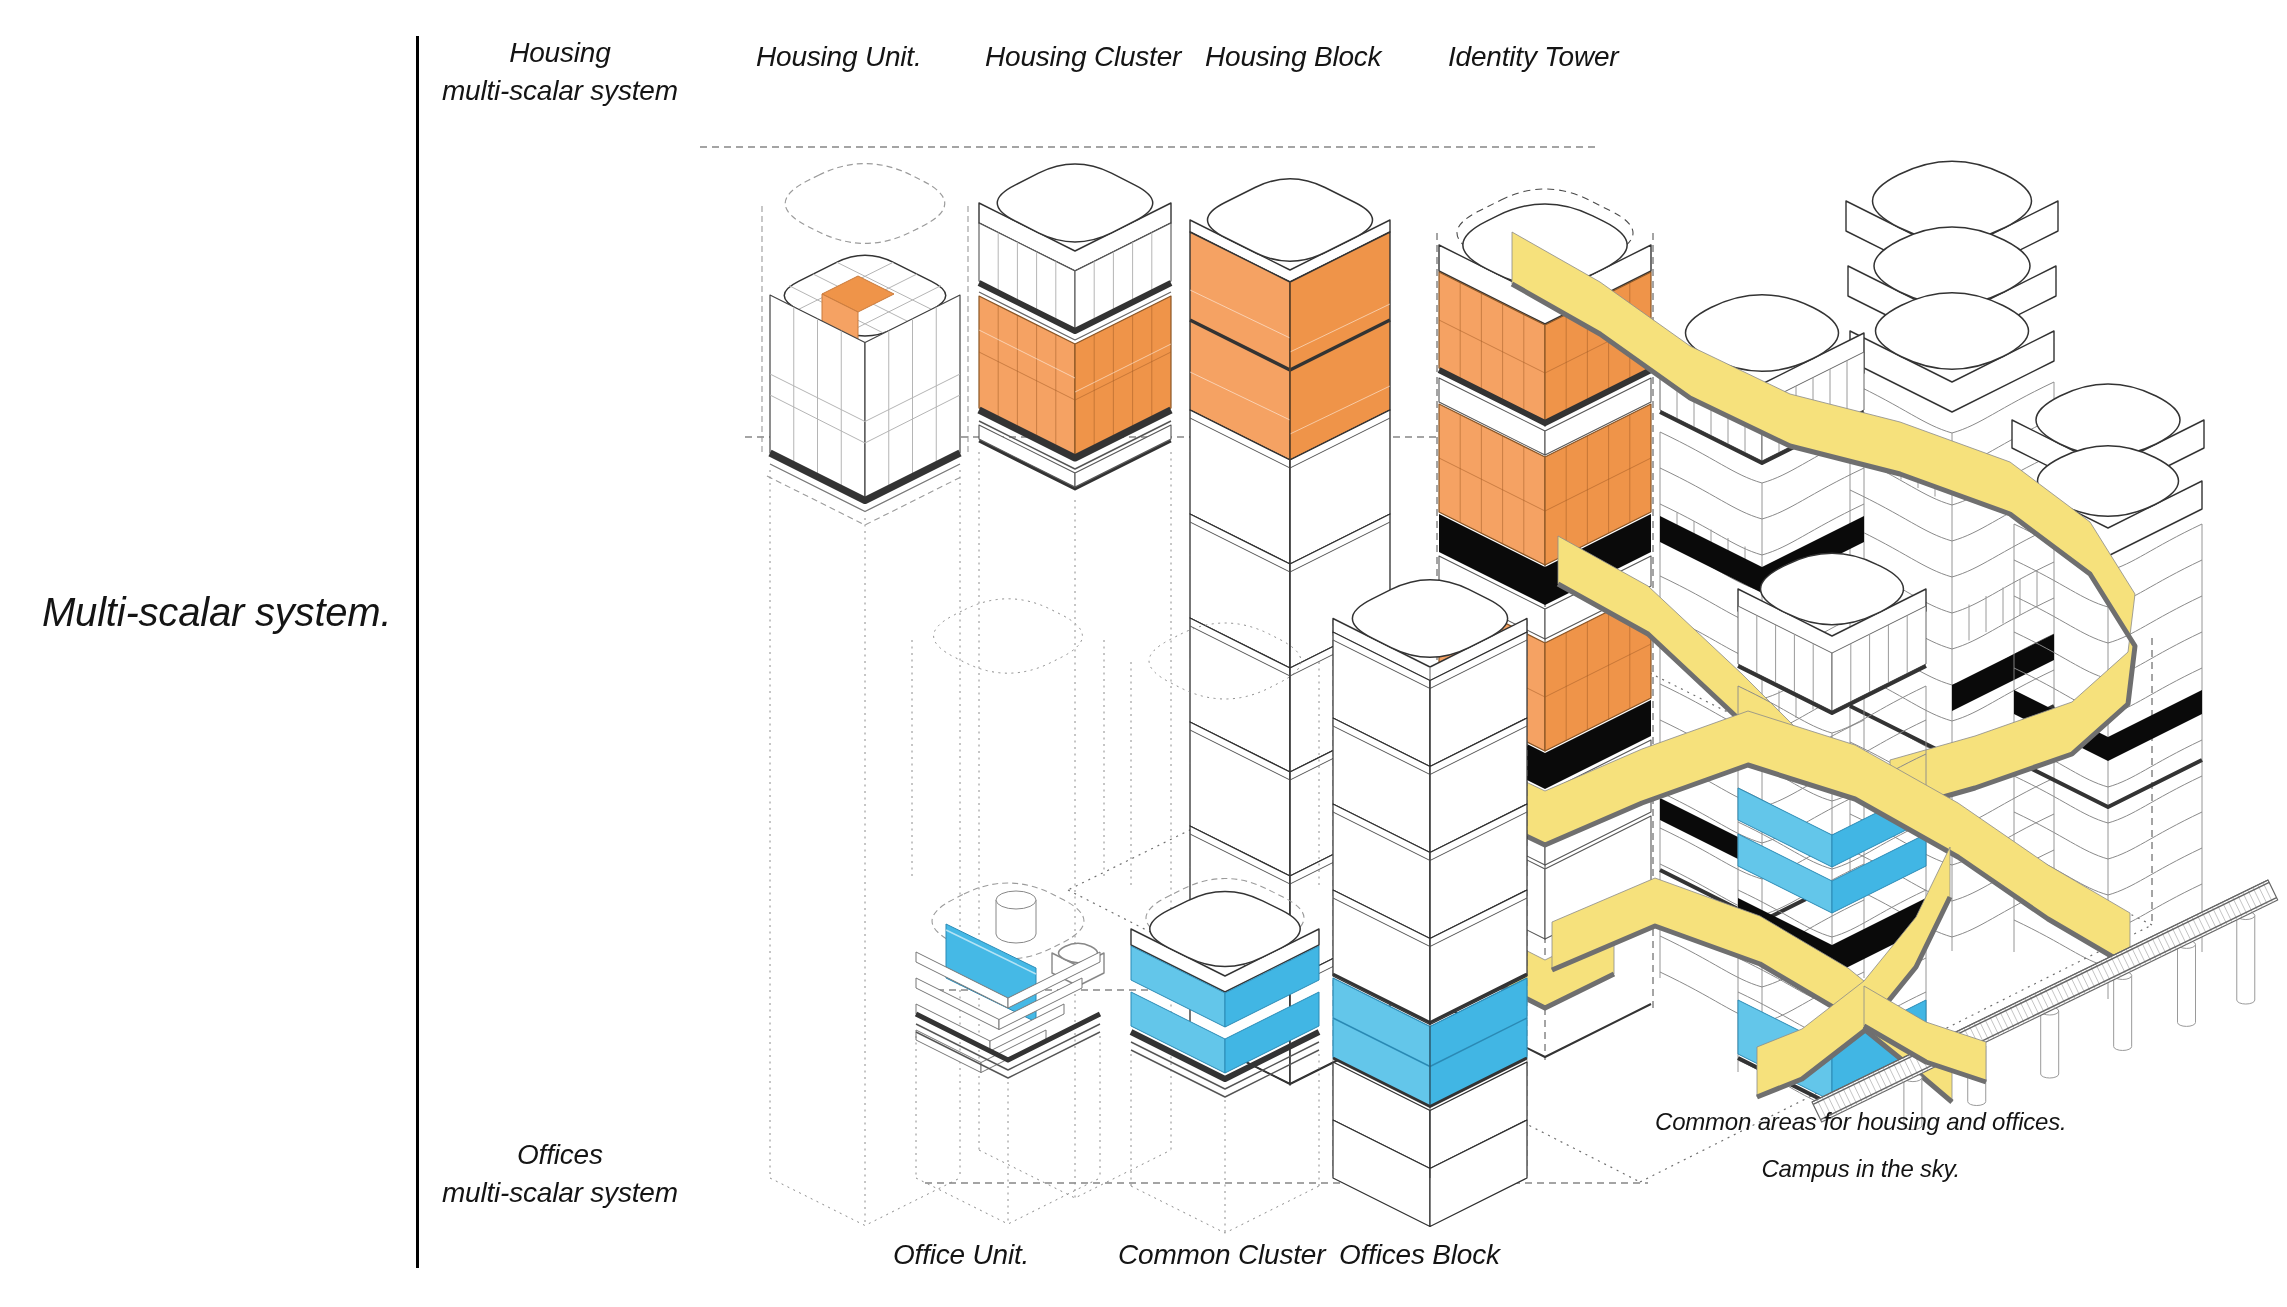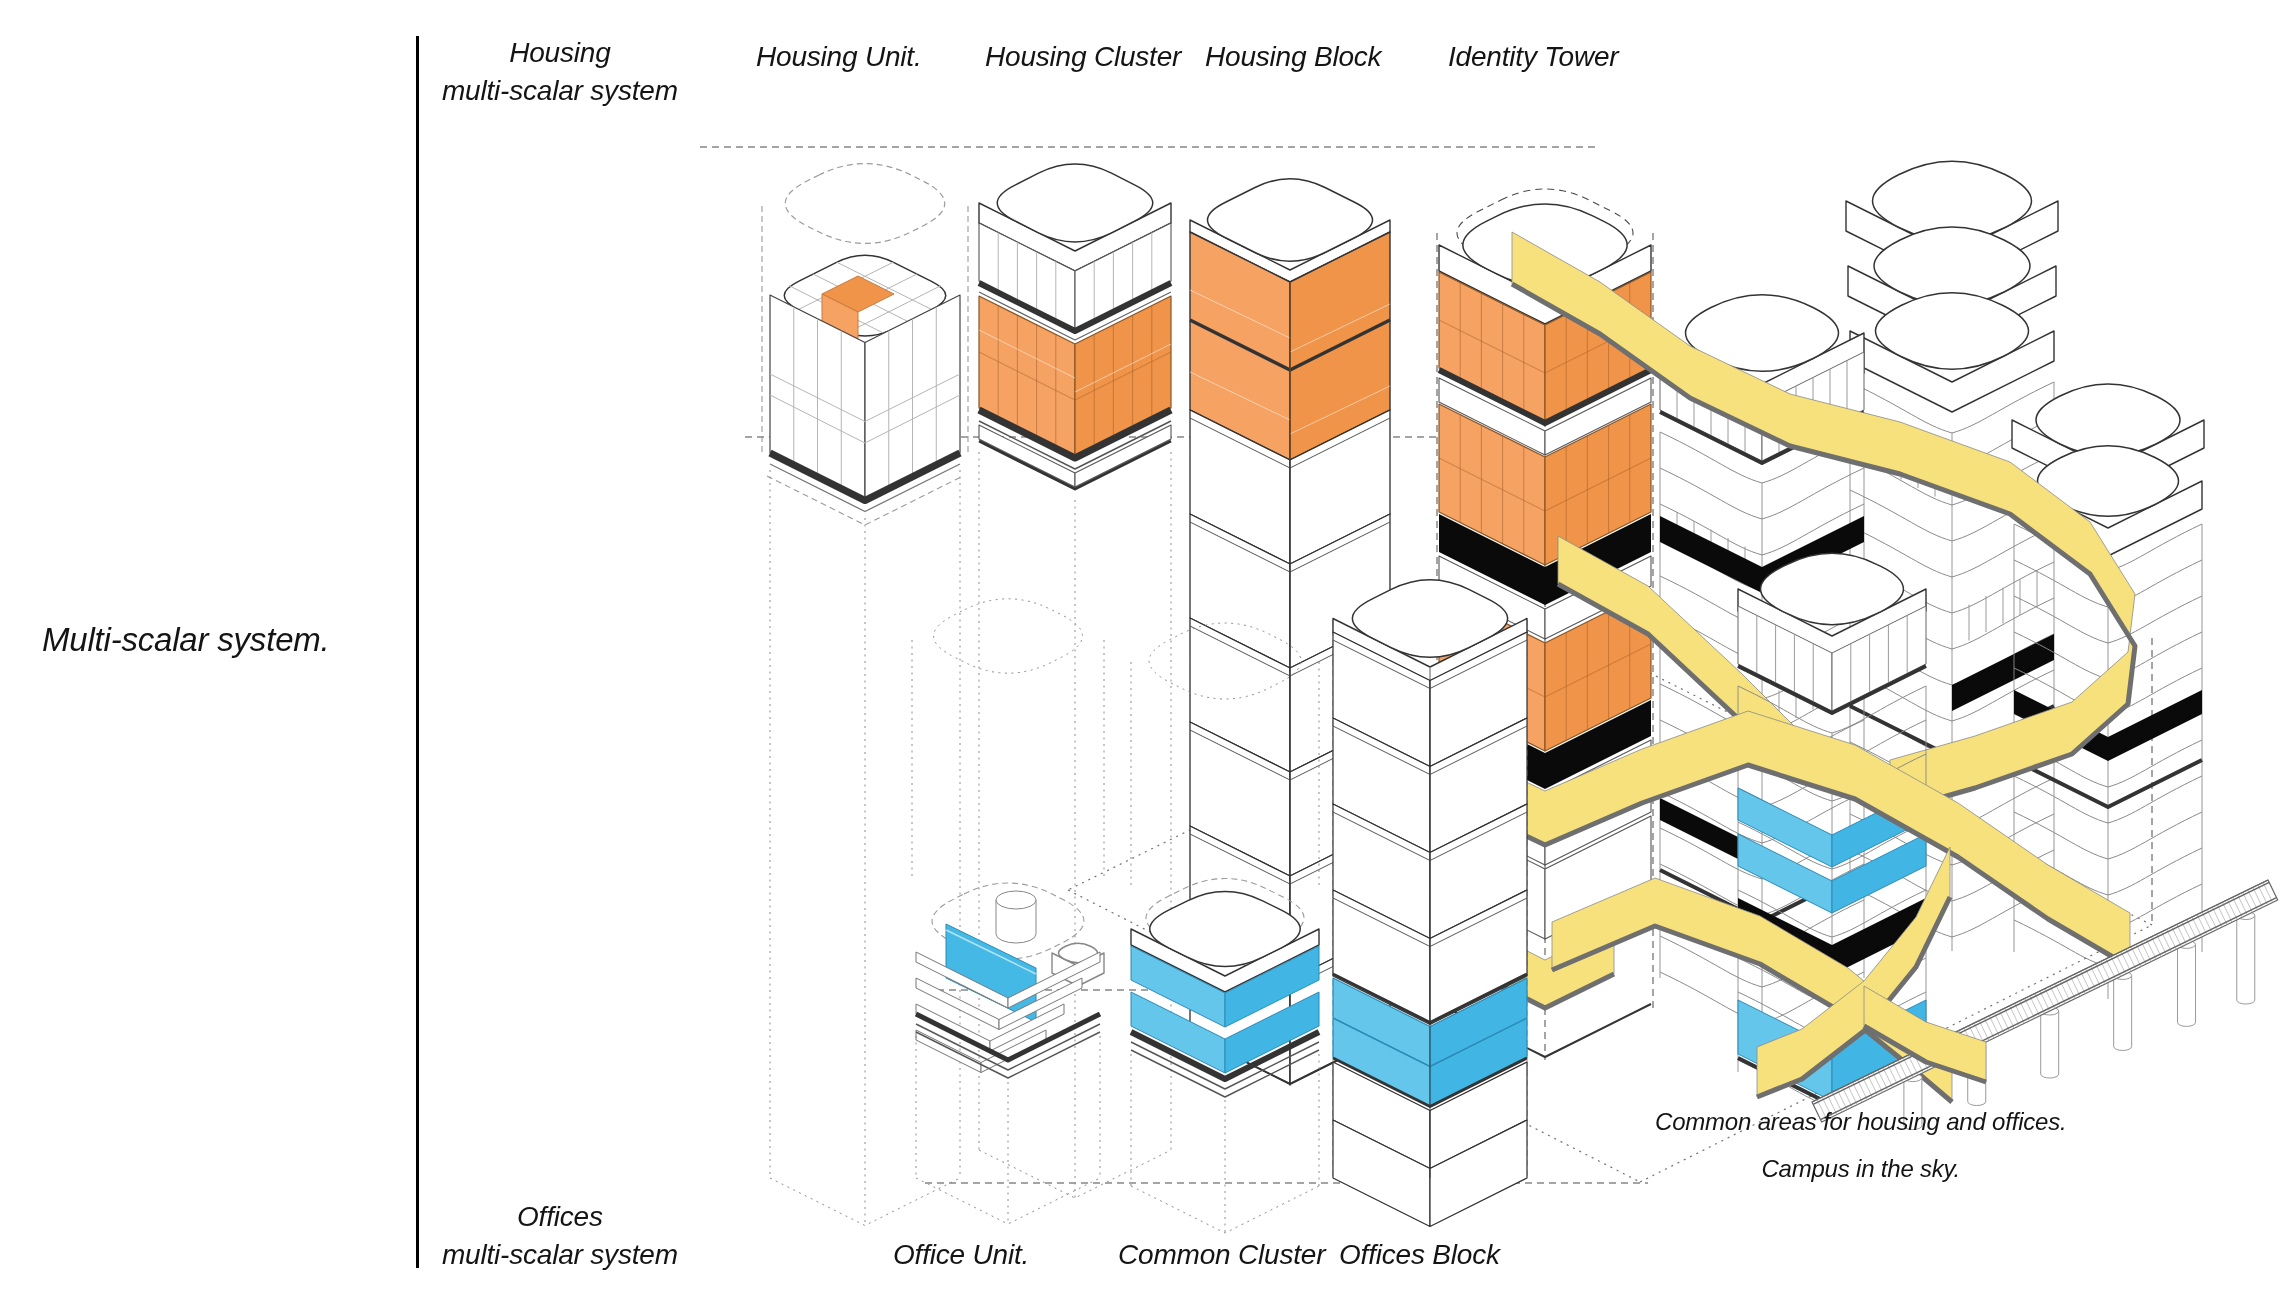--- a/index.html
+++ b/index.html
@@ -9,7 +9,7 @@
   .rule{position:absolute;left:416px;top:36px;width:3px;height:1232px;background:#000;}
   .lbl{position:absolute;font-style:italic;white-space:nowrap;color:#141414;letter-spacing:-0.2px;text-align:center;}
   .fs28{font-size:28px;line-height:38px;}
-  .fs35{font-size:33px;line-height:48px;margin-top:28px;}
+  .fs35{font-size:40px;line-height:48px;}
   .fs32{font-size:24px;line-height:47px;}
 </style>
 </head>

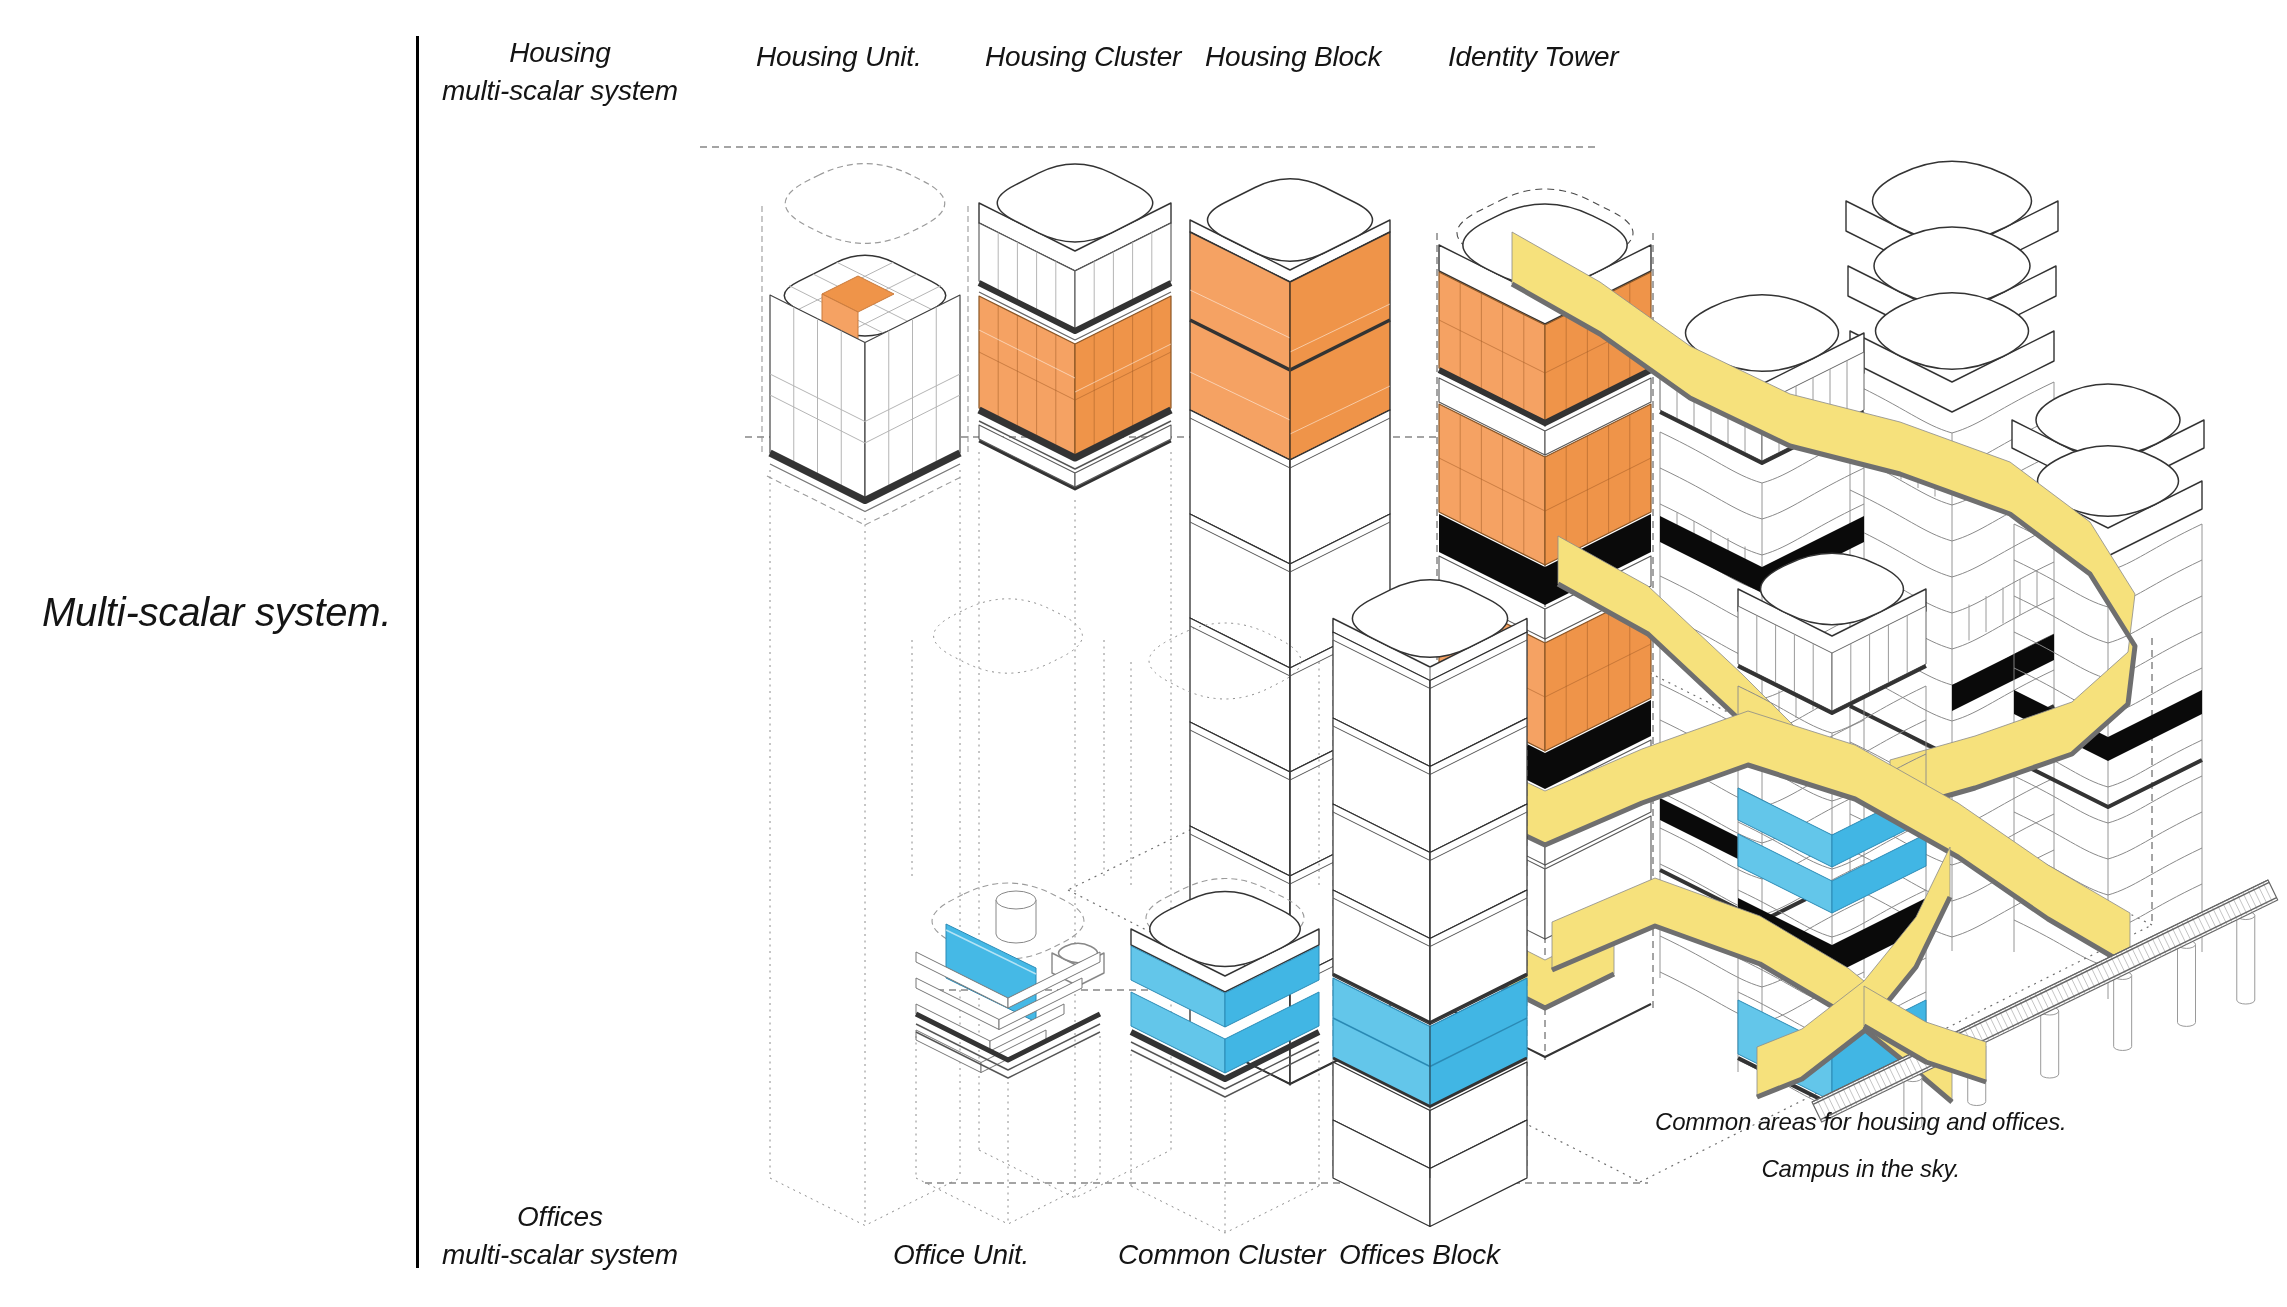--- a/index.html
+++ b/index.html
@@ -554,7 +554,7 @@
     <div>Multi-scalar system.</div>
   </div>
 
-  <div class="lbl fs28" style="left:442px;top:1198px">
+  <div class="lbl fs28" style="left:442px;top:1136px">
     <div>Offices</div>
     <div>multi-scalar system</div>
   </div>

